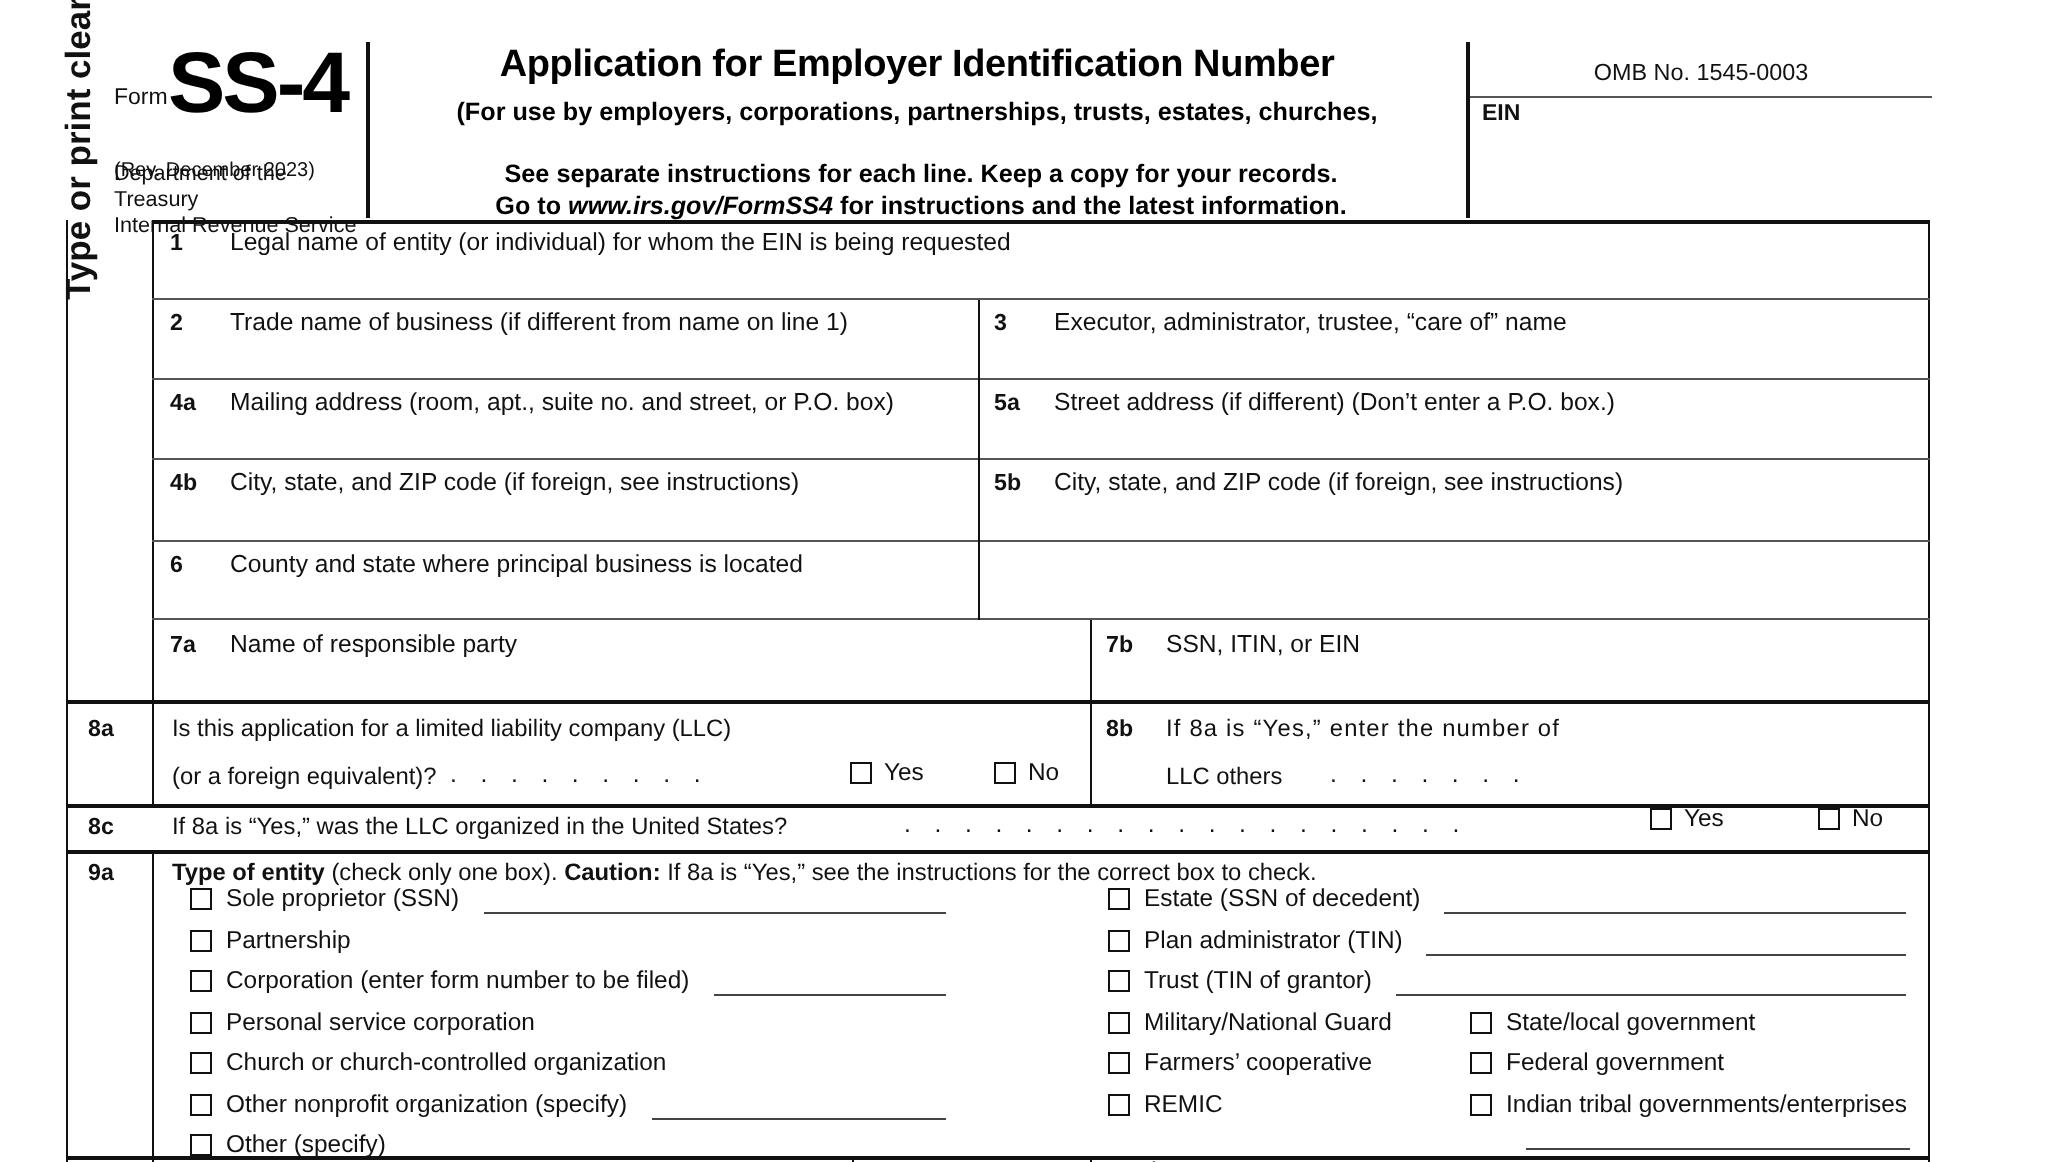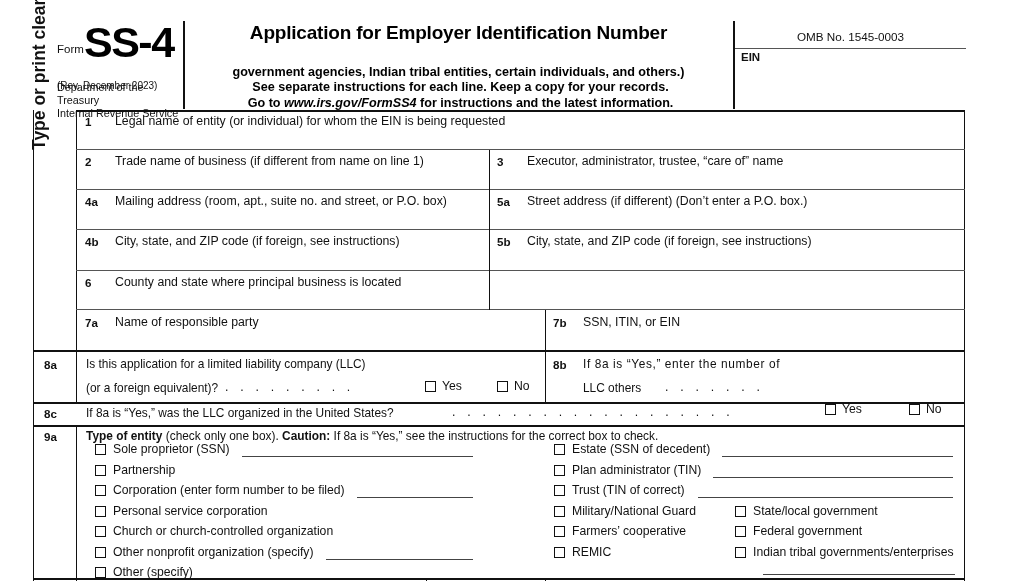--- a/index.html
+++ b/index.html
@@ -220,7 +220,7 @@
     <div id="header-center">
       <div class="title-main">Application for Employer Identification Number</div>
       <div class="title-sub">
-        <br>
+        <span>(For use by employers, corporations, partnerships, trusts, estates, churches,</span><br>
         <span>government agencies, Indian tribal entities, certain individuals, and others.)</span>
       </div>
       <div class="title-sub2">

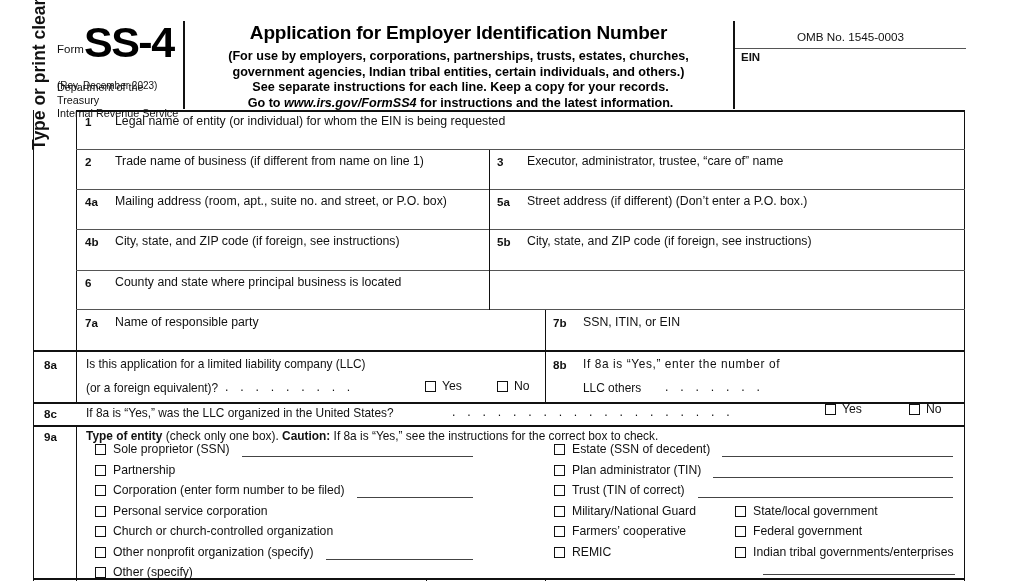--- a/index.html
+++ b/index.html
@@ -221,7 +221,6 @@
       <div class="title-main">Application for Employer Identification Number</div>
       <div class="title-sub">
         <span>(For use by employers, corporations, partnerships, trusts, estates, churches,</span><br>
-        <span>government agencies, Indian tribal entities, certain individuals, and others.)</span>
       </div>
       <div class="title-sub2">
         <span>See separate instructions for each line. Keep a copy for your records.</span><br>

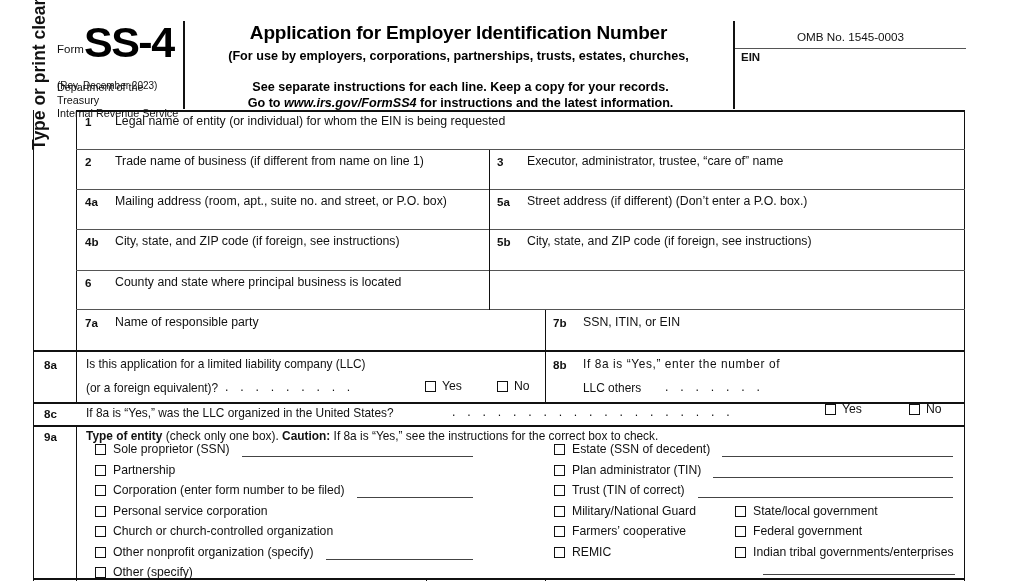--- a/index.html
+++ b/index.html
@@ -361,7 +361,7 @@
         <div class="fillrule" style="left: 680px; top: 366.5px; width: 240px;"></div>
         <div class="abs" style="left: 680px; top: 351.5px; width: 240px; height: 15px;"></div>
         <div class="cbx" style="left: 521px; top: 375px;"></div>
-        <div class="cbx-label" style="left: 539px; top: 373px;">Trust (TIN of correct)</div>
+        <div class="cbx-label" style="left: 539px; top: 373px;">Trust (TIN of grantor)</div>
         <div class="fillrule" style="left: 665px; top: 387px; width: 255px;"></div>
         <div class="abs" style="left: 665px; top: 372px; width: 255px; height: 15px;"></div>
         <div class="cbx" style="left: 521px; top: 395.5px;"></div>

